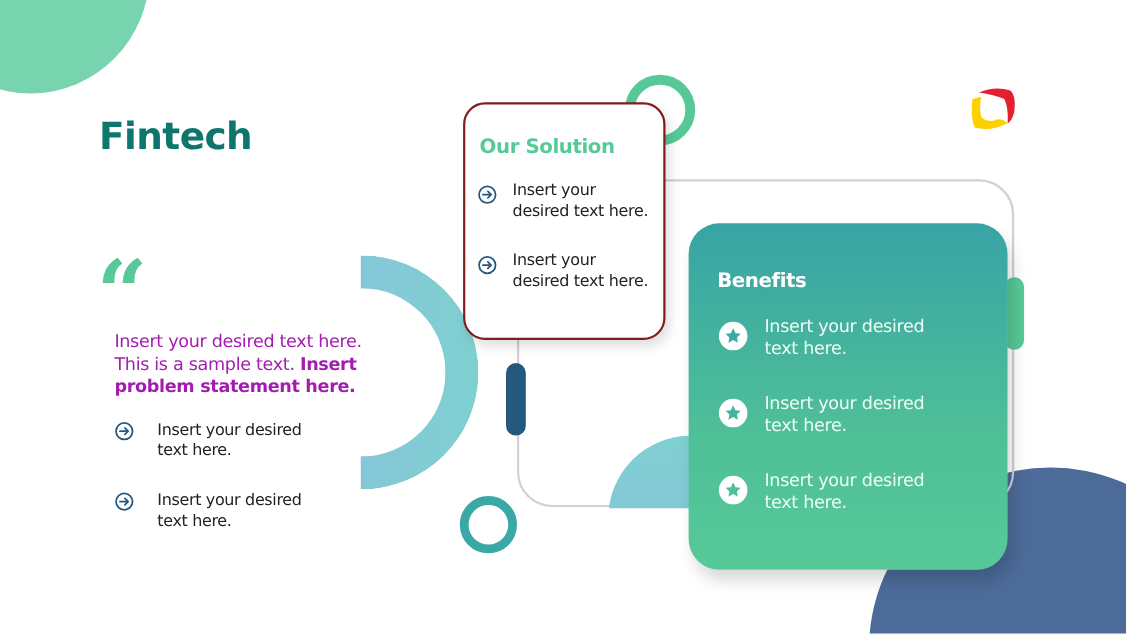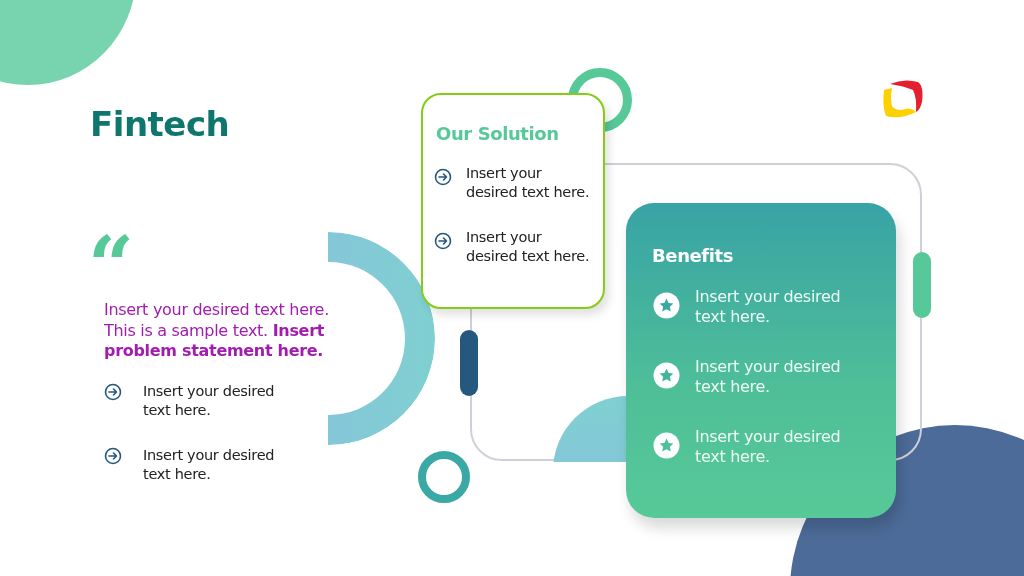--- a/index.html
+++ b/index.html
@@ -25,7 +25,7 @@
   .bullet .ic { width:18px; height:18px; flex:none; }
   .bl-text { font-size:14.5px; line-height:18.5px; color:#222; font-family:"DejaVu Sans", sans-serif; letter-spacing:-0.3px; }
 
-  .solution { left:421px; top:93px; width:184px; height:216px; background:#fff; border:2px solid #84cc16; border-radius:20px; box-sizing:border-box; box-shadow: 4px 6px 10px rgba(0,0,0,0.12); }
+  .solution { left:421px; top:93px; width:184px; height:216px; background:#fff; border:2px solid #7f1d1d; border-radius:20px; box-sizing:border-box; box-shadow: 4px 6px 10px rgba(0,0,0,0.12); }
   .solution-title { position:absolute; left:13px; top:28px; color:#57c998; font-weight:bold; font-size:18px; font-family:"DejaVu Sans", sans-serif; letter-spacing:-0.4px; }
 
   .benefits { left:626px; top:203px; width:270px; height:315px; border-radius:28px; background:linear-gradient(180deg,#38a3a5 0%,#4fbf98 60%,#57c998 100%); box-shadow: 4px 10px 14px rgba(0,0,0,0.15); }

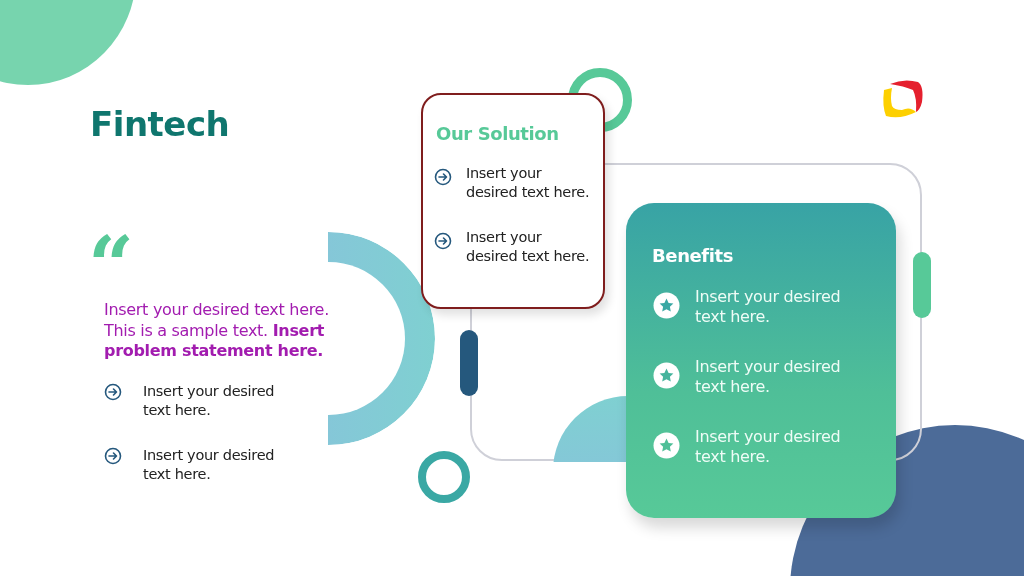--- a/index.html
+++ b/index.html
@@ -28,7 +28,7 @@
   .solution { left:421px; top:93px; width:184px; height:216px; background:#fff; border:2px solid #7f1d1d; border-radius:20px; box-sizing:border-box; box-shadow: 4px 6px 10px rgba(0,0,0,0.12); }
   .solution-title { position:absolute; left:13px; top:28px; color:#57c998; font-weight:bold; font-size:18px; font-family:"DejaVu Sans", sans-serif; letter-spacing:-0.4px; }
 
-  .benefits { left:626px; top:203px; width:270px; height:315px; border-radius:28px; background:linear-gradient(180deg,#38a3a5 0%,#4fbf98 60%,#57c998 100%); box-shadow: 4px 10px 14px rgba(0,0,0,0.15); }
+  .benefits { left:626px; top:203px; width:270px; height:315px; border-radius:28px; background:linear-gradient(180deg,#38a3a5 0%,#4fbf98 60%,#57c998 100%); box-shadow: 4px 10px 14px rgba(0,0,0,0.15); padding-left: 20px; }
   .benefits-title { position:absolute; left:26px; top:42px; color:#fff; font-weight:bold; font-size:18px; font-family:"DejaVu Sans", sans-serif; letter-spacing:-0.4px; }
   .ben-item { position:absolute; left:27px; display:flex; align-items:flex-start; }
   .ben-item .star { width:27px; height:27px; flex:none; }

